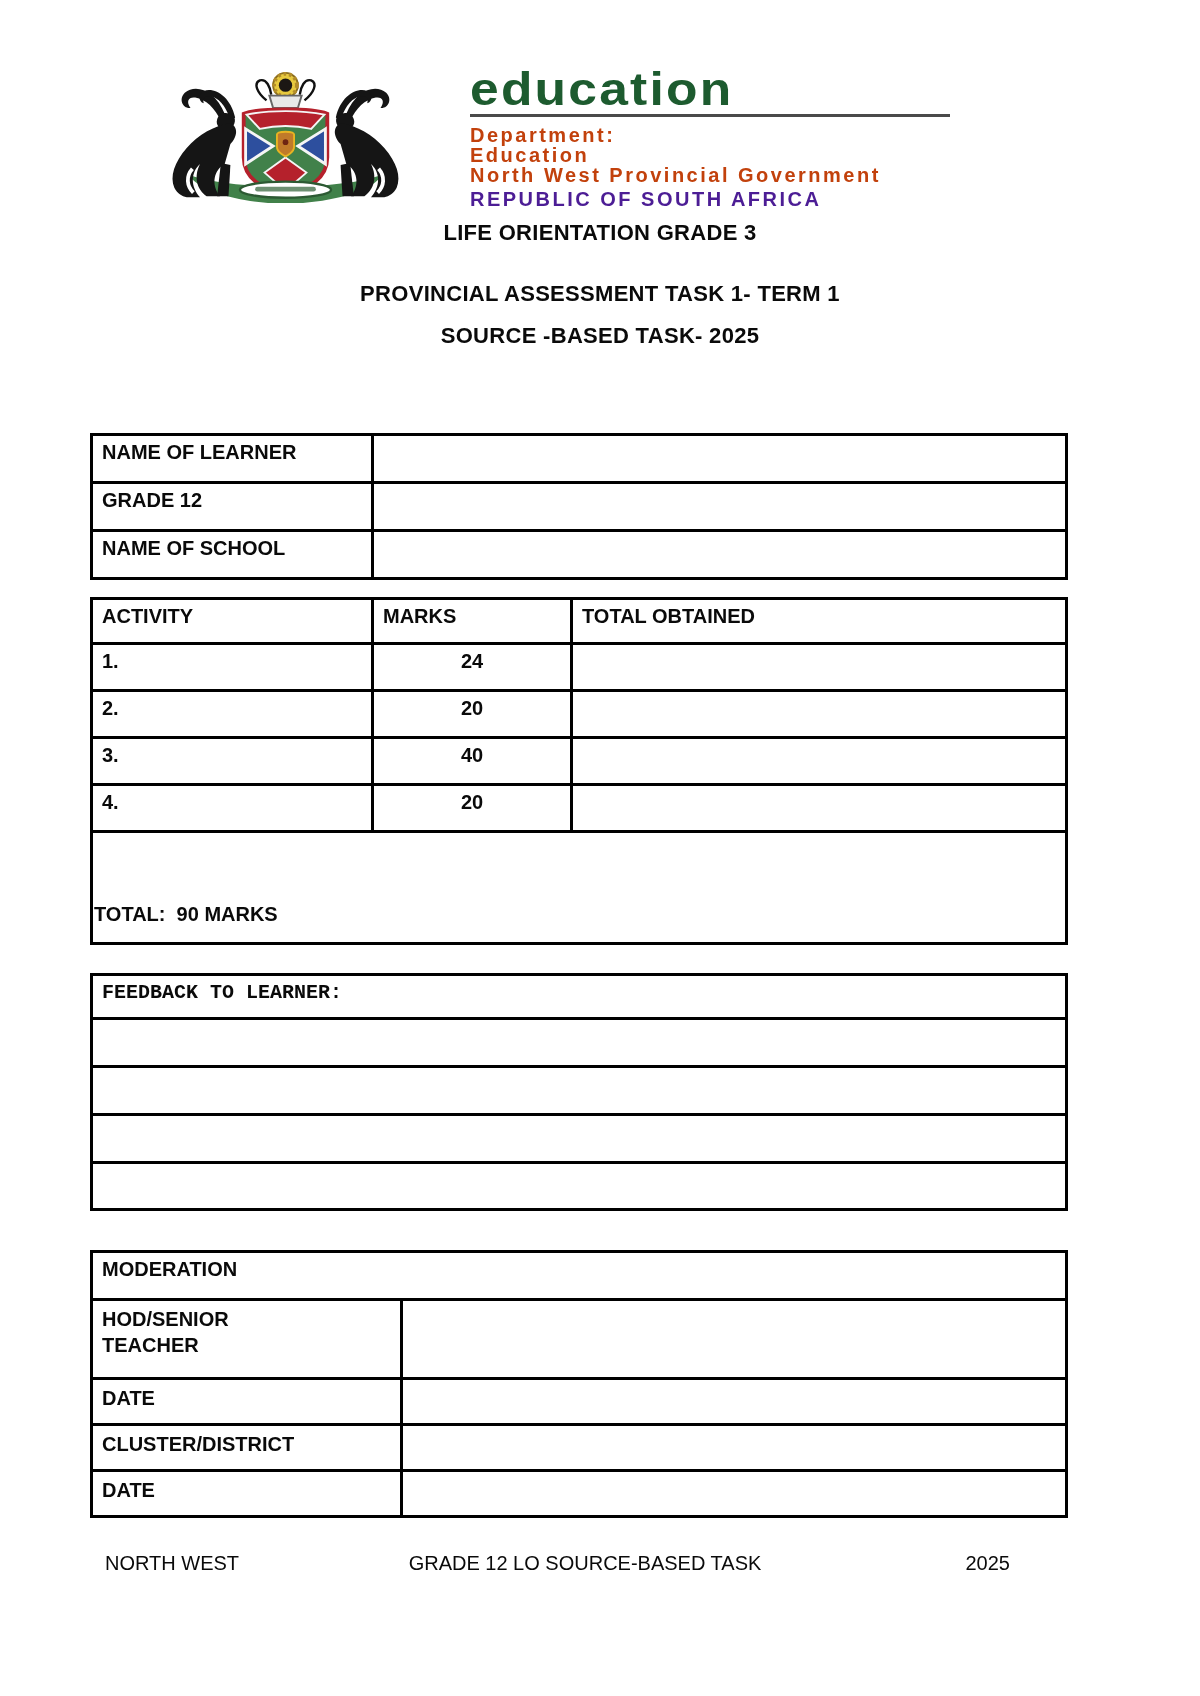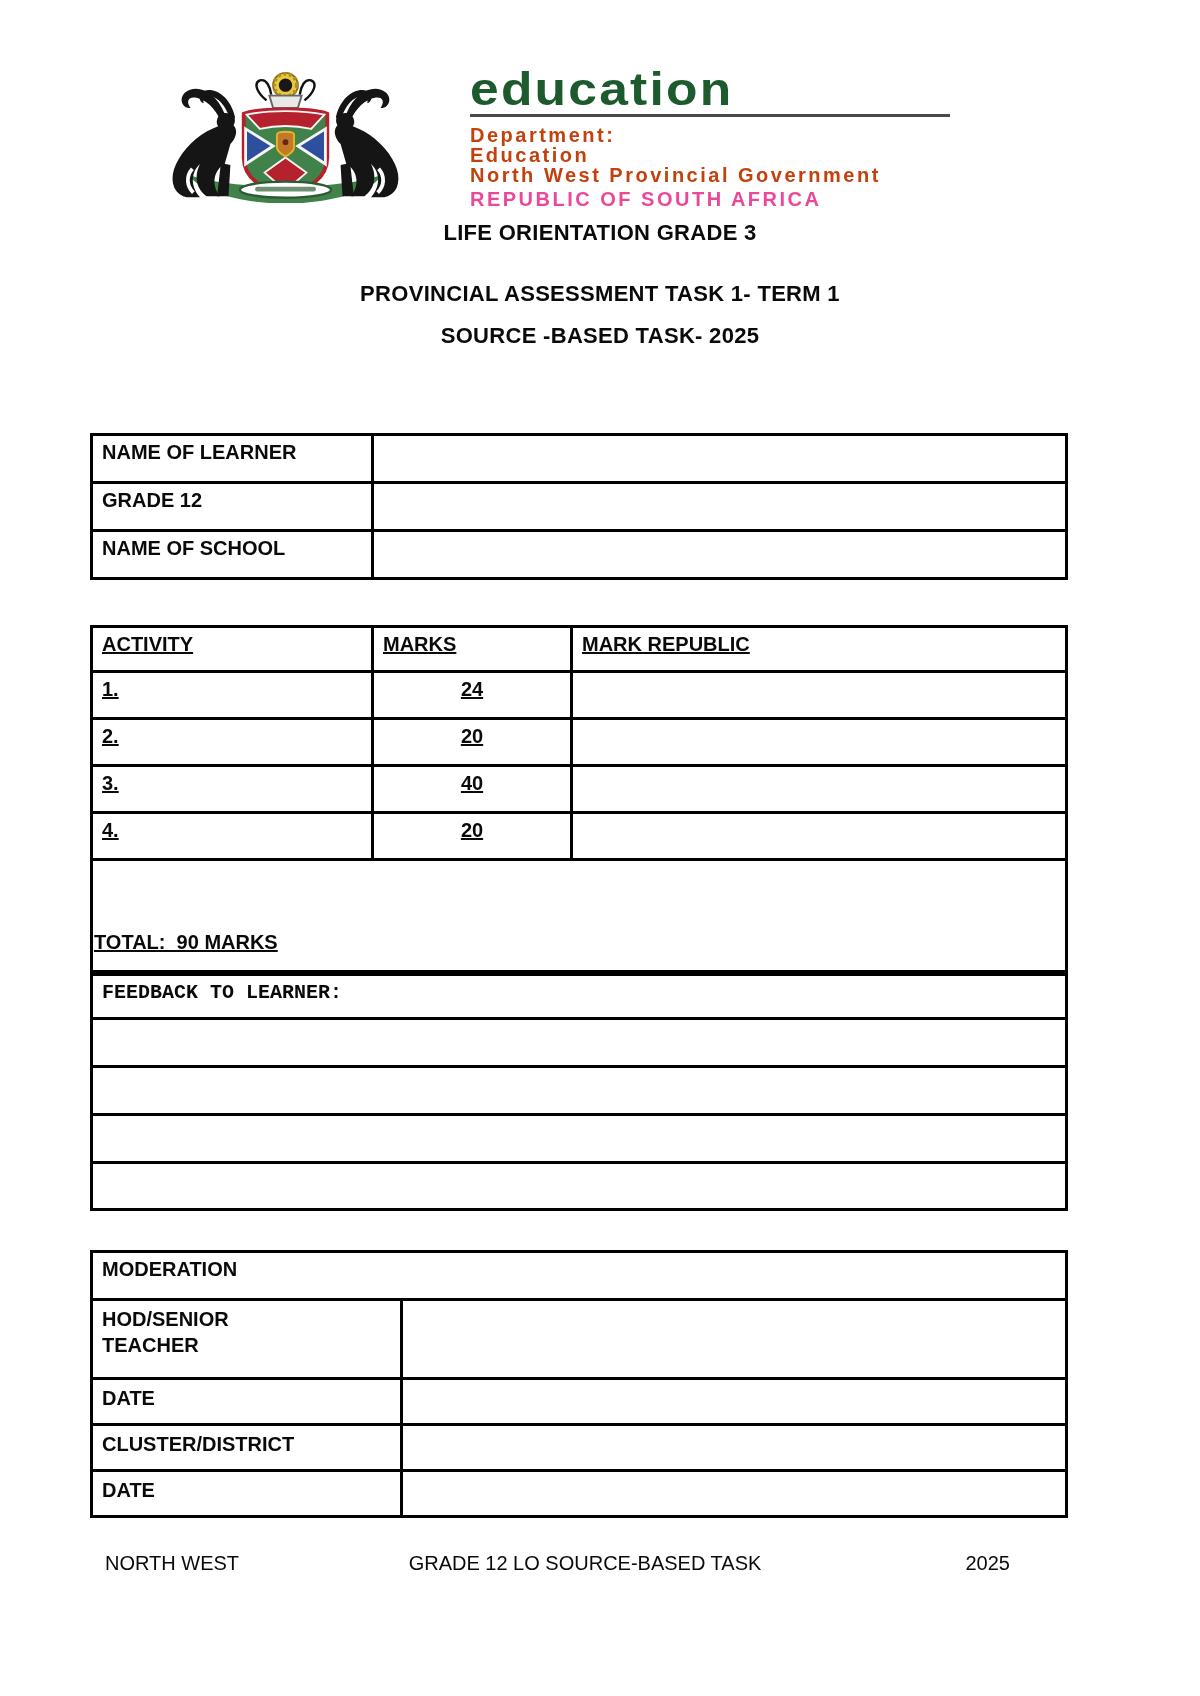--- a/index.html
+++ b/index.html
@@ -16,7 +16,7 @@
   }
   .brand .rule{width:480px;border-top:3px solid #4a4a4a;margin:3px 0 8px 0;}
   .brand .dept{font-size:20px;line-height:20px;font-weight:bold;color:#c2410c;letter-spacing:2.5px;}
-  .brand .republic{font-size:20px;line-height:22px;font-weight:bold;color:#ec4899;letter-spacing:2.5px;margin-top:3px;}
+  .brand .republic{font-size:20px;line-height:22px;font-weight:bold;color:#4c1d95;letter-spacing:2.5px;margin-top:3px;}
   
   .title{position:absolute;left:0;width:1200px;text-align:center;font-weight:bold;font-size:22px;letter-spacing:0.3px;}
   .title.t1{top:220px;} .title.t2{top:281px;} .title.t3{top:323px;}

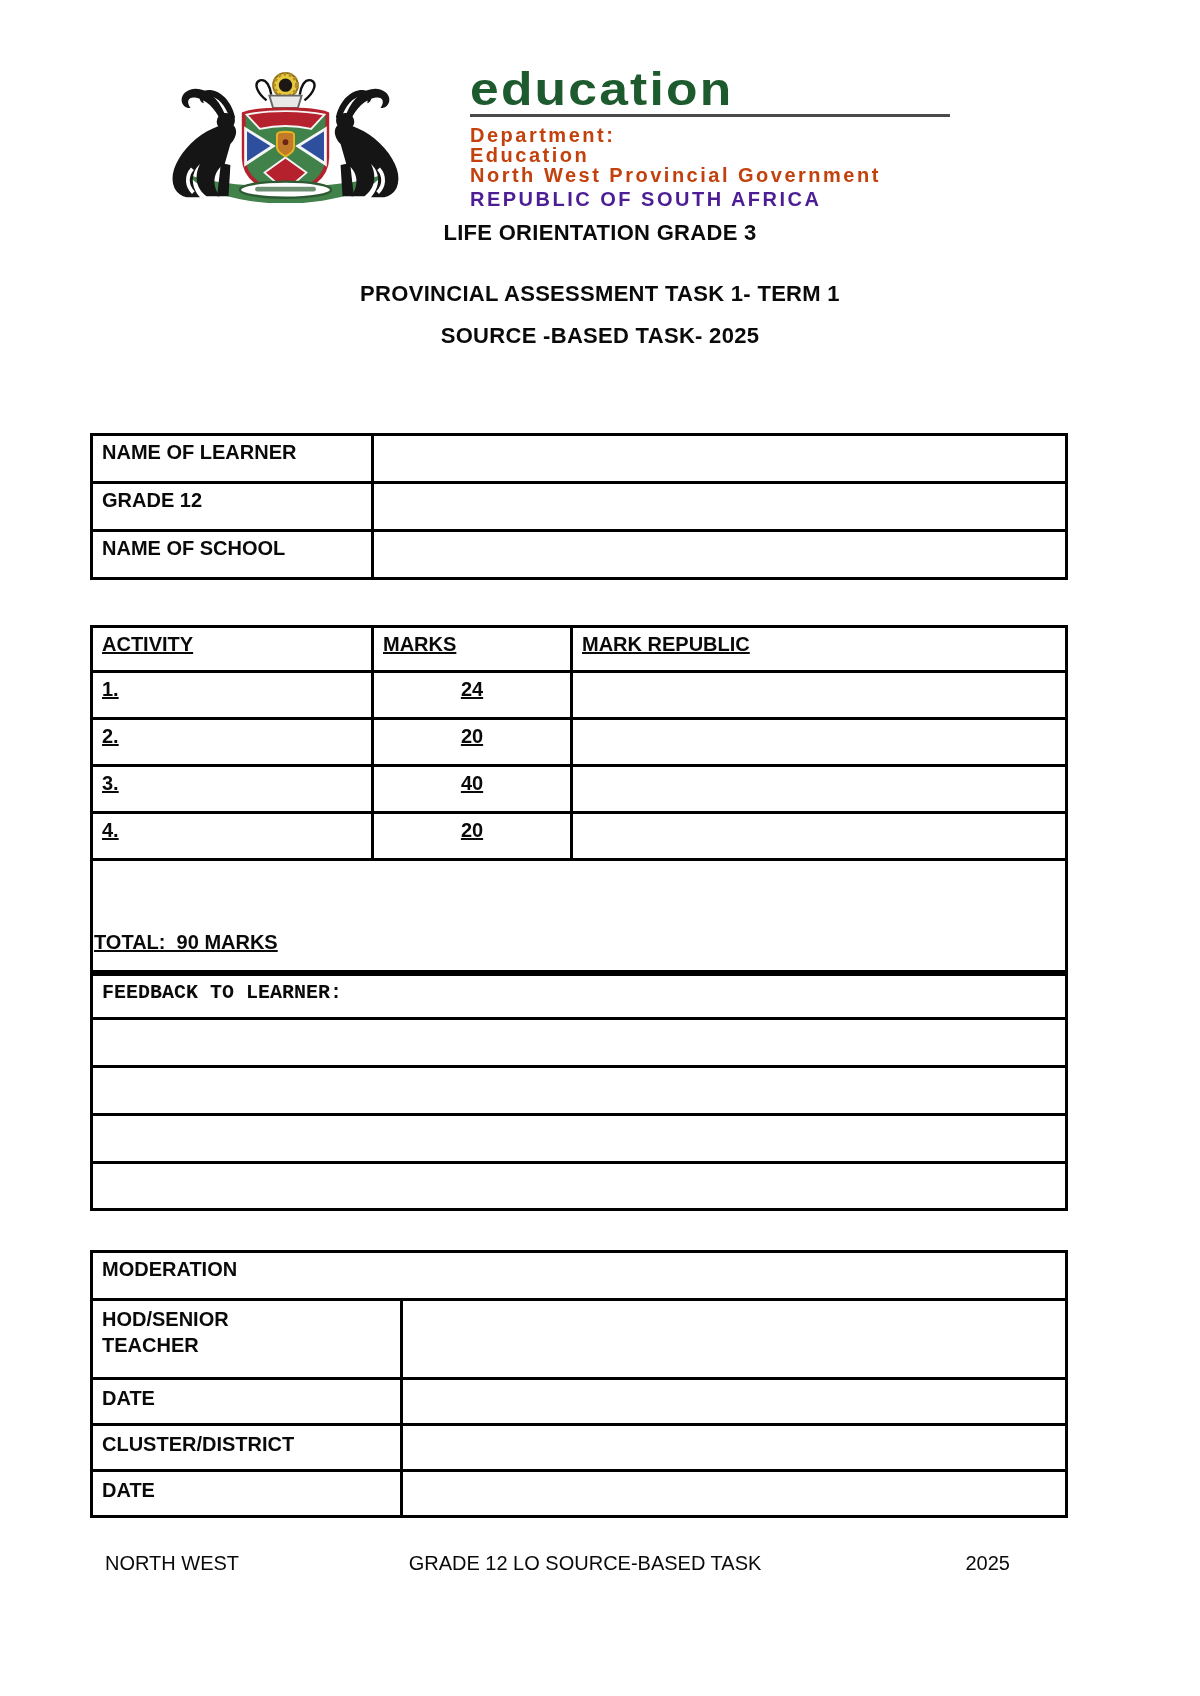--- a/index.html
+++ b/index.html
@@ -26,7 +26,7 @@
   .pos{position:absolute;left:90px;}
   .learner-tbl{top:433px;}
   .learner-tbl tr{height:48px;}
-  .activity-tbl{top:625px;text-decoration:underline;}
+  .activity-tbl{top:597px;}
   .activity-tbl tr.hdr{height:45px;}
   .activity-tbl tr.data{height:47px;}
   .activity-tbl td.marks{text-align:center;}

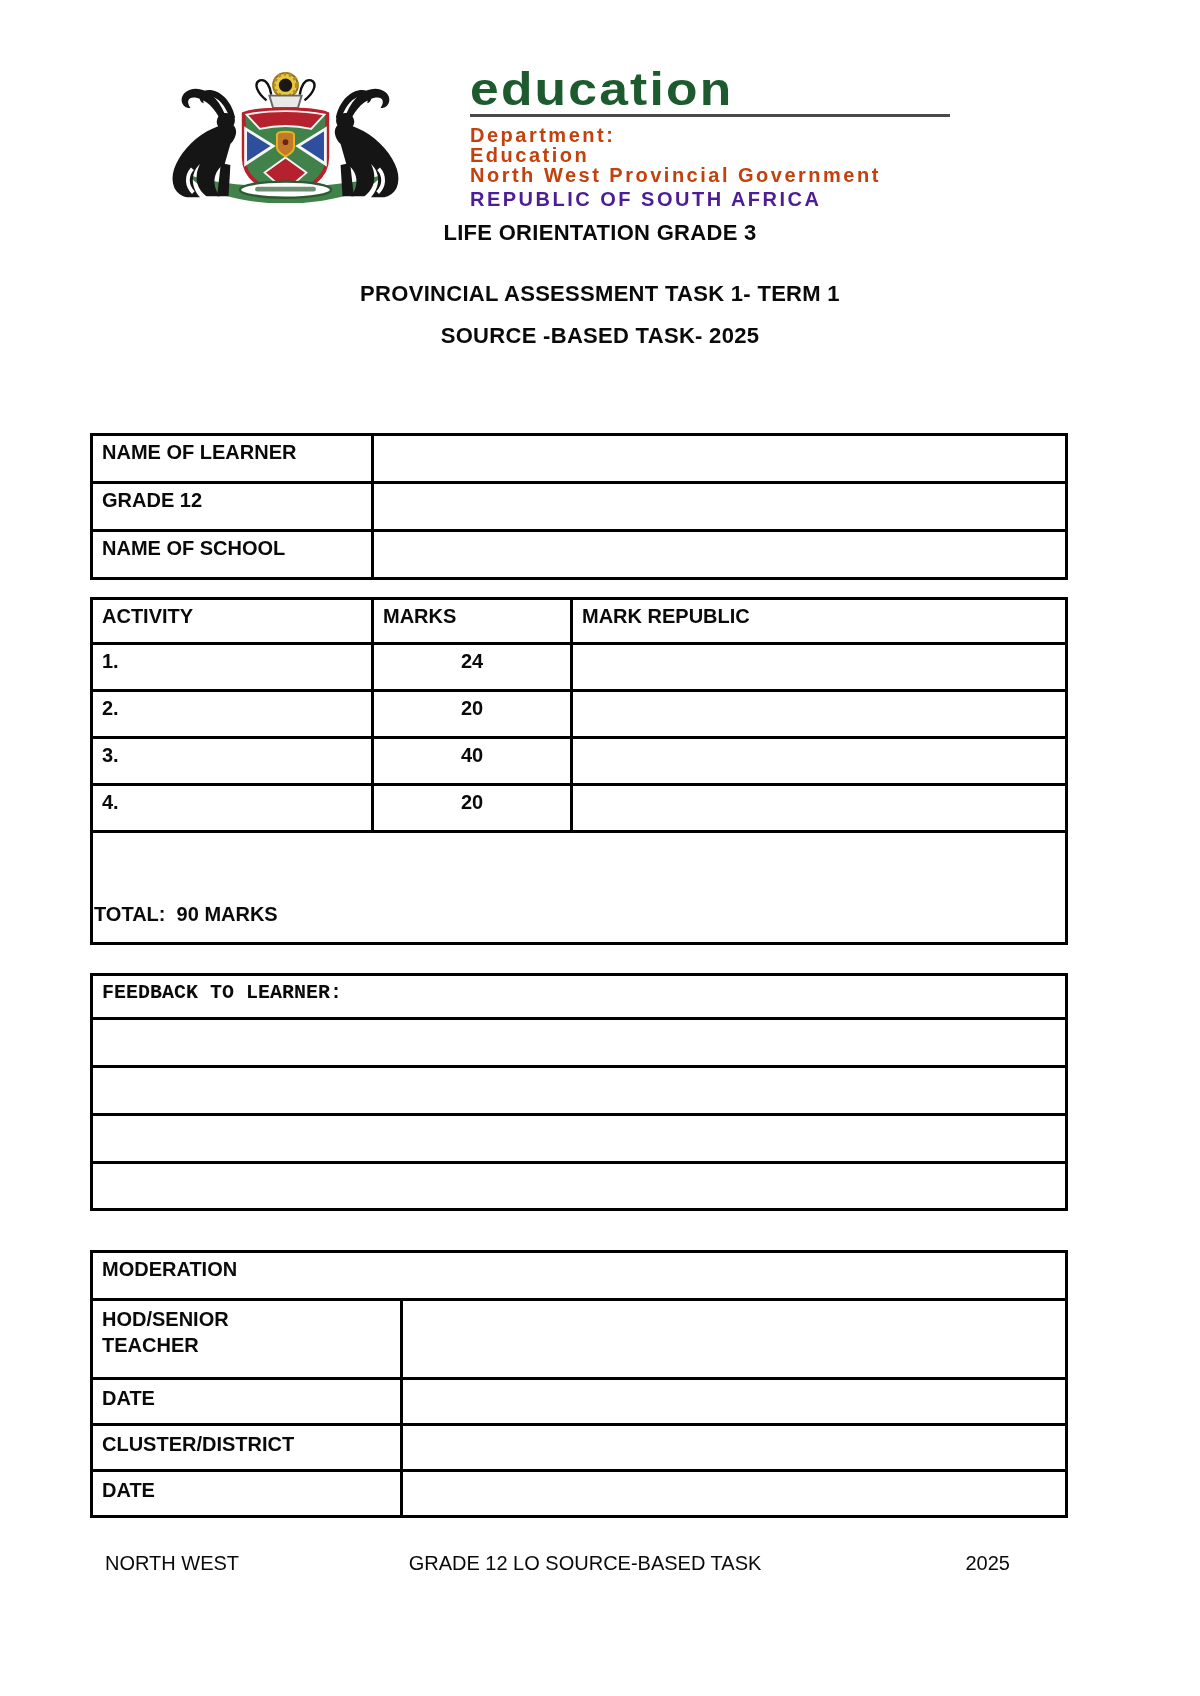--- a/index.html
+++ b/index.html
@@ -140,7 +140,7 @@
         <tr class="hdr">
       <td>ACTIVITY</td>
       <td>MARKS</td>
-      <td>MARK REPUBLIC</td>
+      <td>TOTAL OBTAINED</td>
     </tr>
     <tr class="data">
       <td>1.</td>

